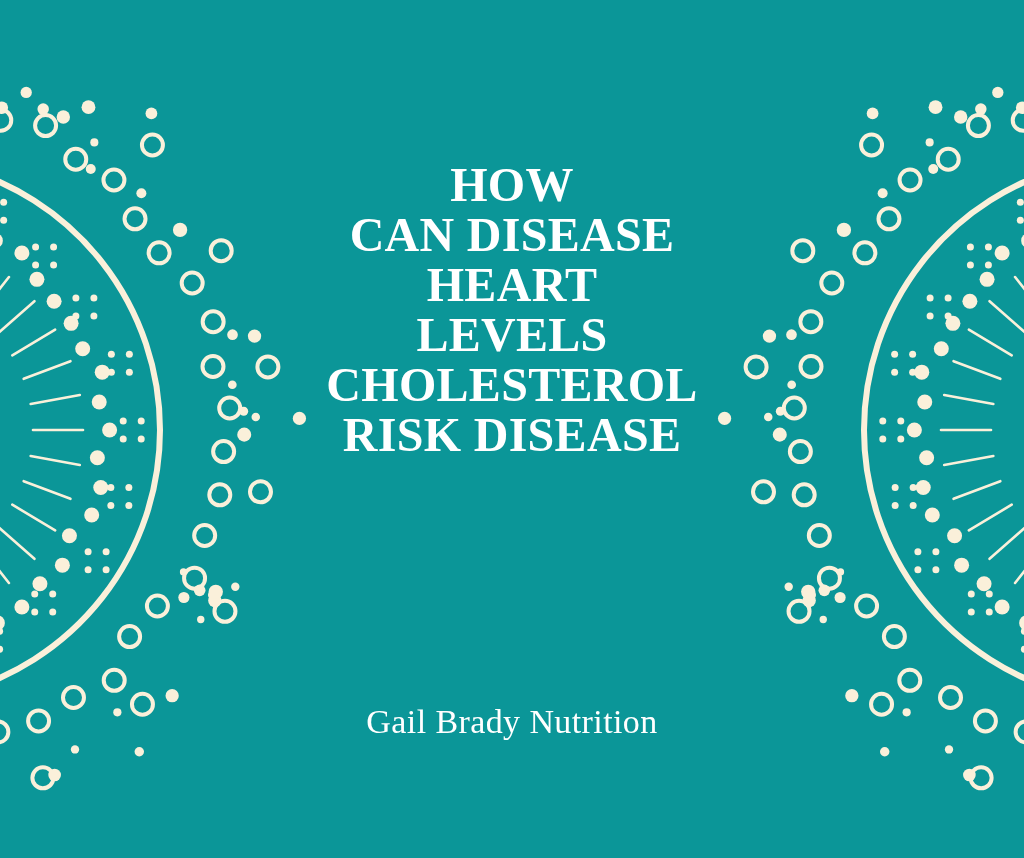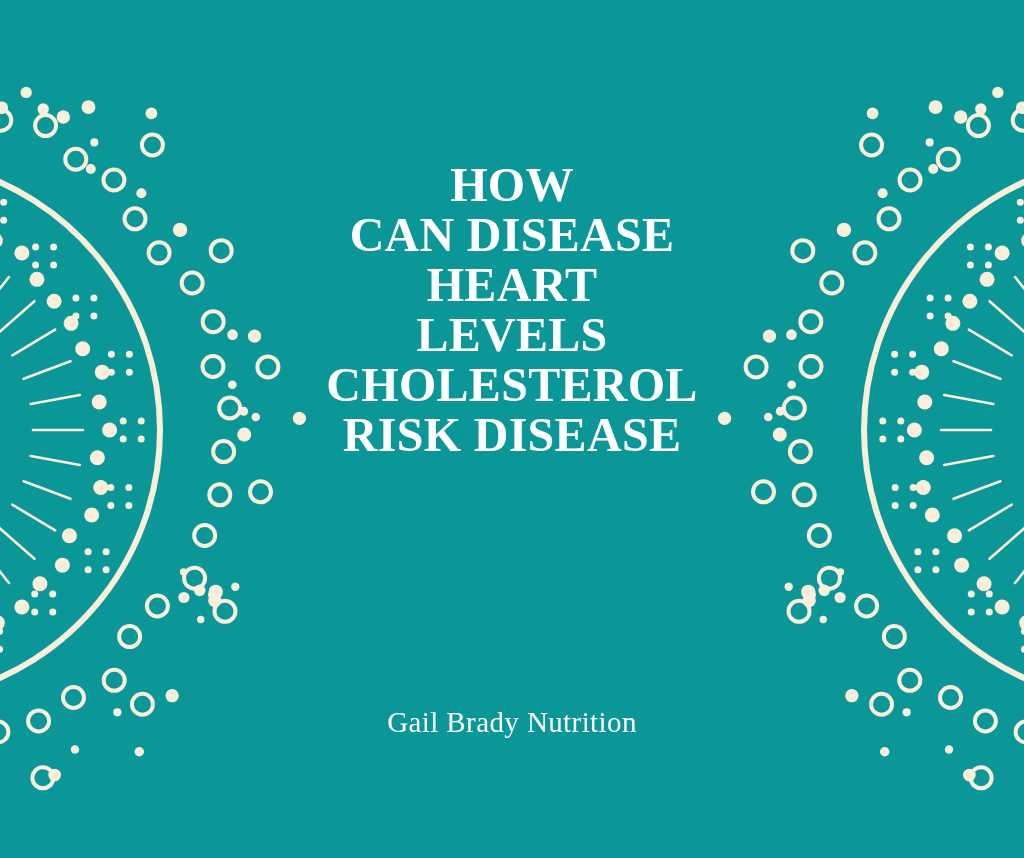--- a/index.html
+++ b/index.html
@@ -52,7 +52,7 @@
     color: #FFFFFF;
     font-family: "Liberation Serif", "DejaVu Serif", serif;
     font-weight: 400;
-    font-size: 29px;
+    font-size: 34px;
     line-height: 34px;
     letter-spacing: 0.4px;
     white-space: nowrap;

